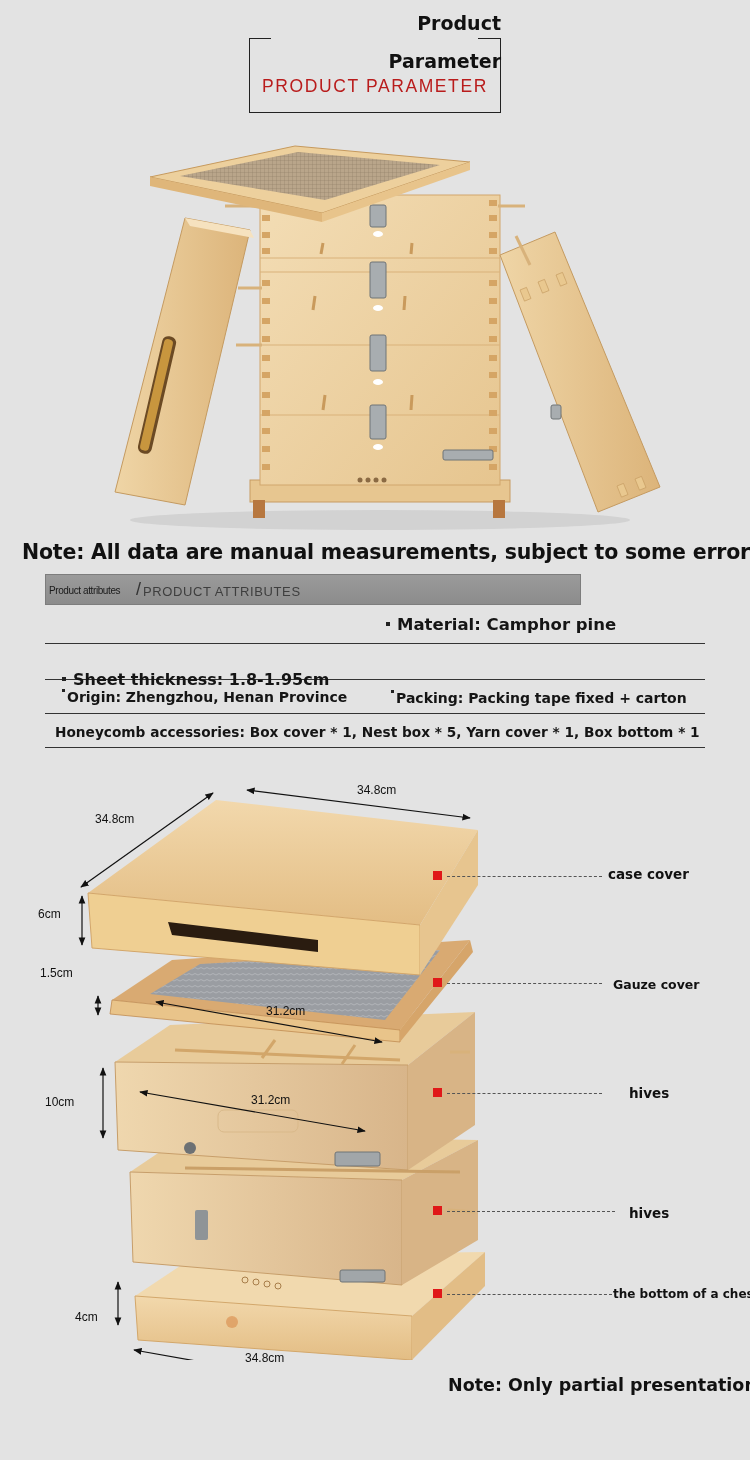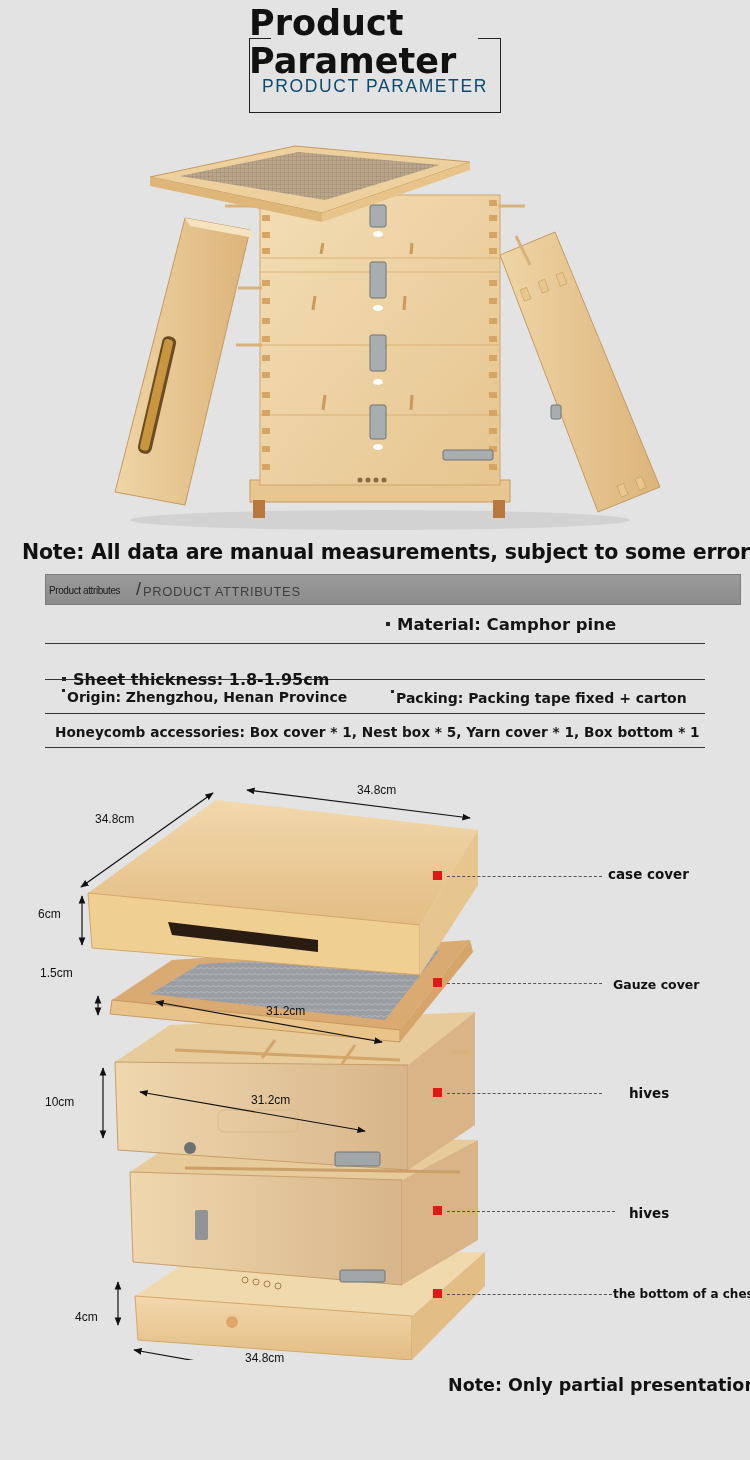--- a/index.html
+++ b/index.html
@@ -11,8 +11,8 @@
     border: 1.5px solid #222; border-top: none; }
   .title-gap-l { position: absolute; left: 249px; top: 38px; width: 22px; height: 0; border-top: 1.5px solid #222; }
   .title-gap-r { position: absolute; left: 478px; top: 38px; width: 23px; height: 0; border-top: 1.5px solid #222; }
-  .title-main { position: absolute; left: 249px; width: 252px; text-align: left; font-weight: bold;
-    font-size: 35px; line-height: 34px; color: #111; }
+  .title-main { position: absolute; left: 249px; width: 252px; text-align: right; font-weight: bold;
+    font-size: 19px; line-height: 34px; color: #111; }
   .title-sub { position: absolute; left: 249px; top: 76px; width: 252px; text-align: center;
     font-family: "Liberation Sans", sans-serif; font-size: 17.5px; letter-spacing: 1.6px; color: #0c4a6e; }
 

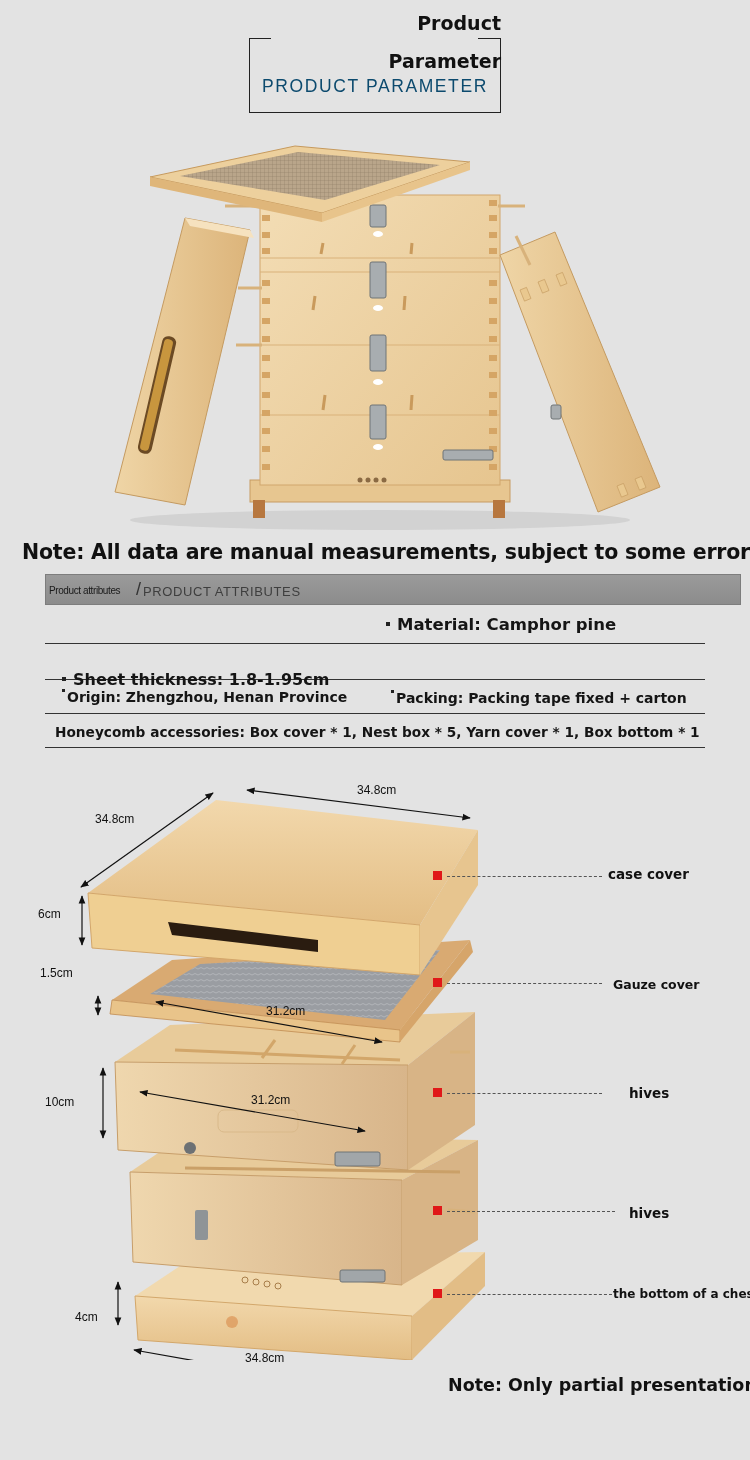--- a/index.html
+++ b/index.html
@@ -14,7 +14,7 @@
   .title-main { position: absolute; left: 249px; width: 252px; text-align: right; font-weight: bold;
     font-size: 19px; line-height: 34px; color: #111; }
   .title-sub { position: absolute; left: 249px; top: 76px; width: 252px; text-align: center;
-    font-family: "Liberation Sans", sans-serif; font-size: 17.5px; letter-spacing: 1.6px; color: #0c4a6e; }
+    font-family: "Liberation Sans", sans-serif; font-size: 17.5px; letter-spacing: 1.6px; color: #b91c1c; }
 
   
   .note-top { position: absolute; left: 0; top: 540px; width: 750px; text-align: right; font-weight: bold;

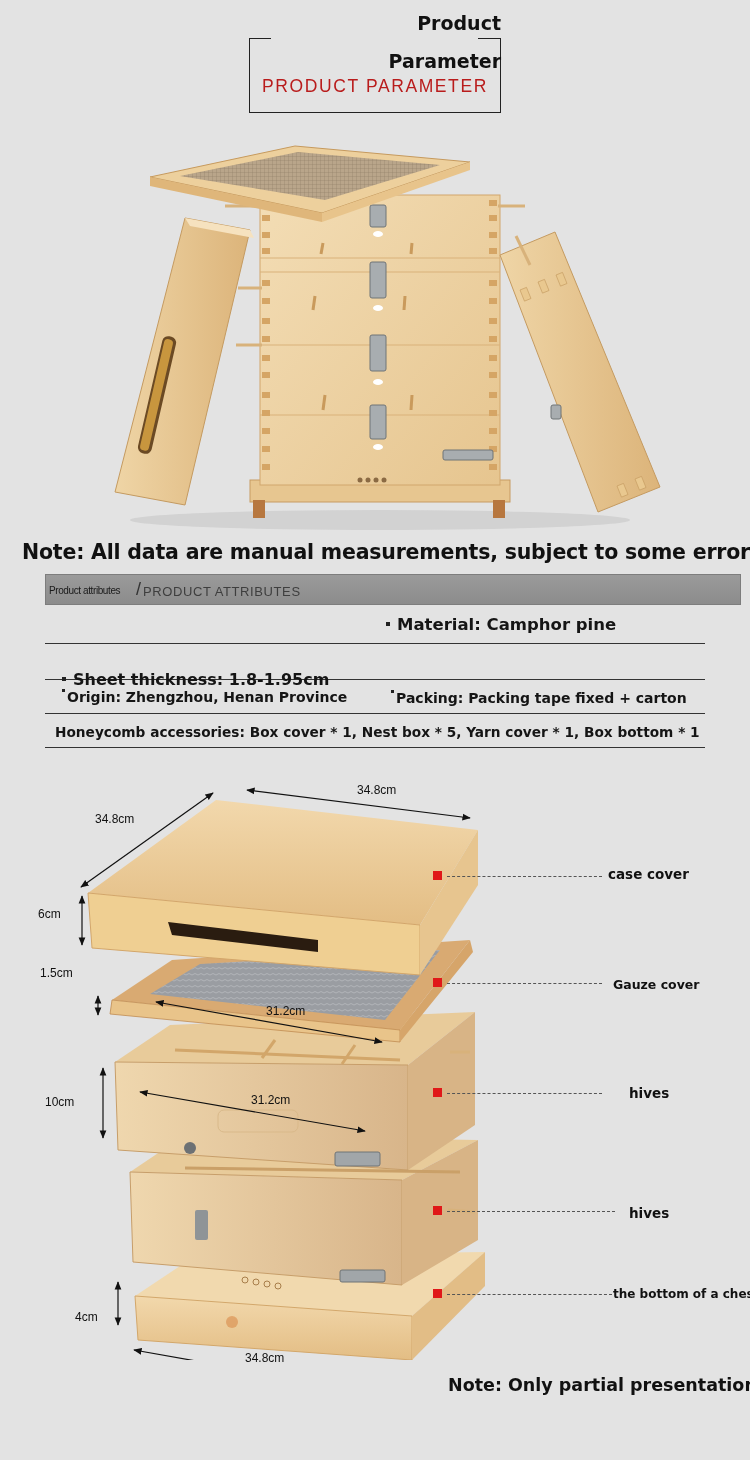--- a/index.html
+++ b/index.html
@@ -19,7 +19,7 @@
   
   .note-top { position: absolute; left: 0; top: 540px; width: 750px; text-align: right; font-weight: bold;
     font-size: 20.5px; letter-spacing: -0.2px; }
-  .attr-bar { position: absolute; left: 45px; top: 574px; width: 696px; height: 31px;
+  .attr-bar { position: absolute; left: 45px; top: 574px; width: 536px; height: 31px;
     background: linear-gradient(#9a9a9a, #8c8c8c); border: 1px solid #7d7d7d; }
   .attr-bar .a1 { position: absolute; left: 3px; top: 10px; font-family: "Liberation Sans", sans-serif;
     font-size: 10px; color: #1a1a1a; letter-spacing: -0.4px; }

